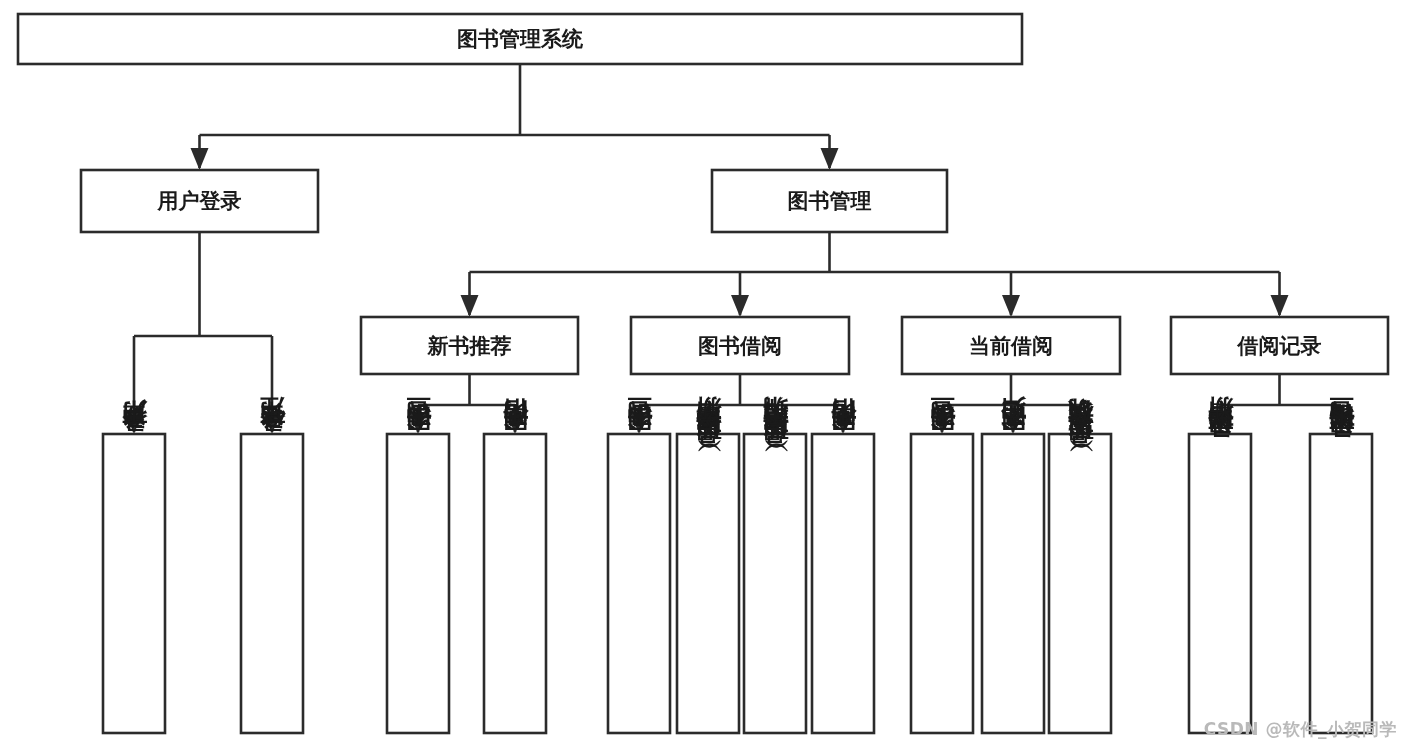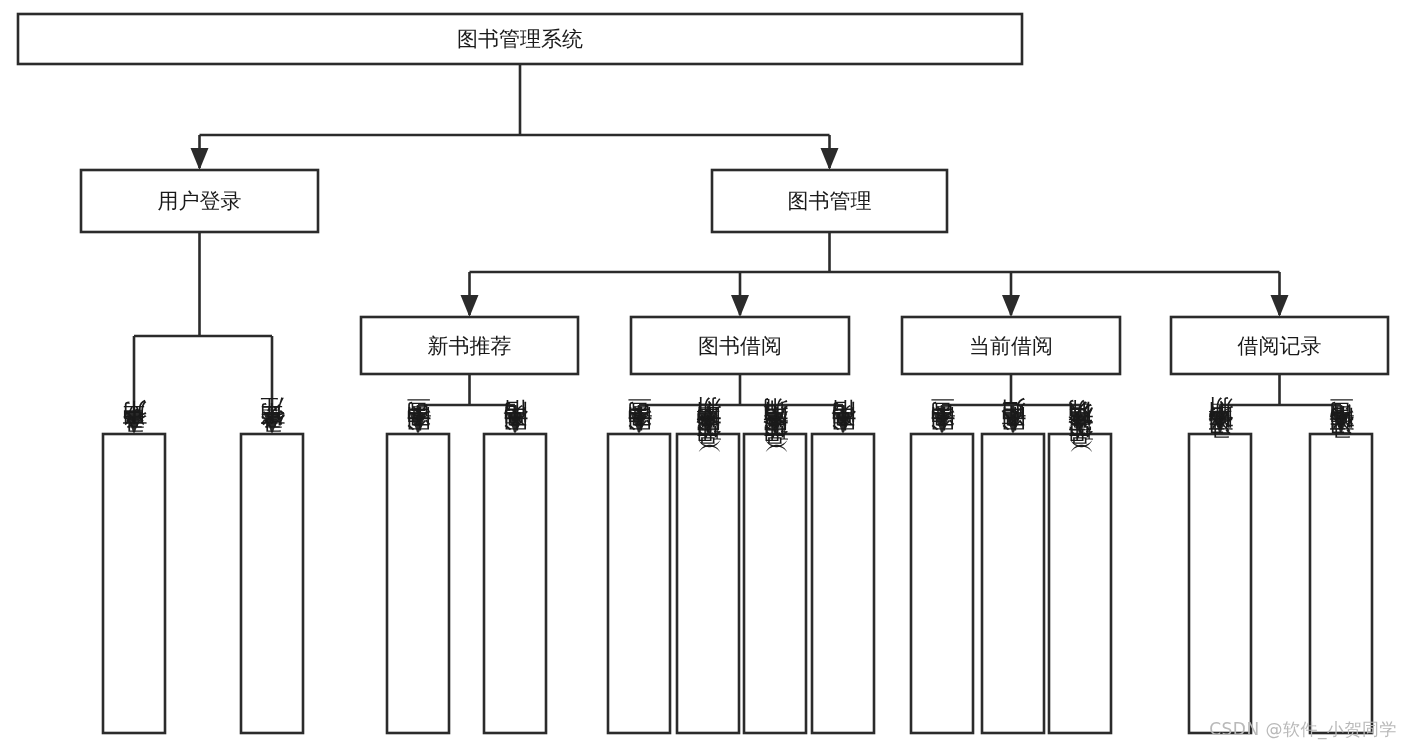--- a/index.html
+++ b/index.html
@@ -18,6 +18,7 @@
     width: 1405px;
     height: 747px;
     background: #ffffff;
+    font-weight: bold;
   }
   svg#flow-svg {
     position: absolute;

